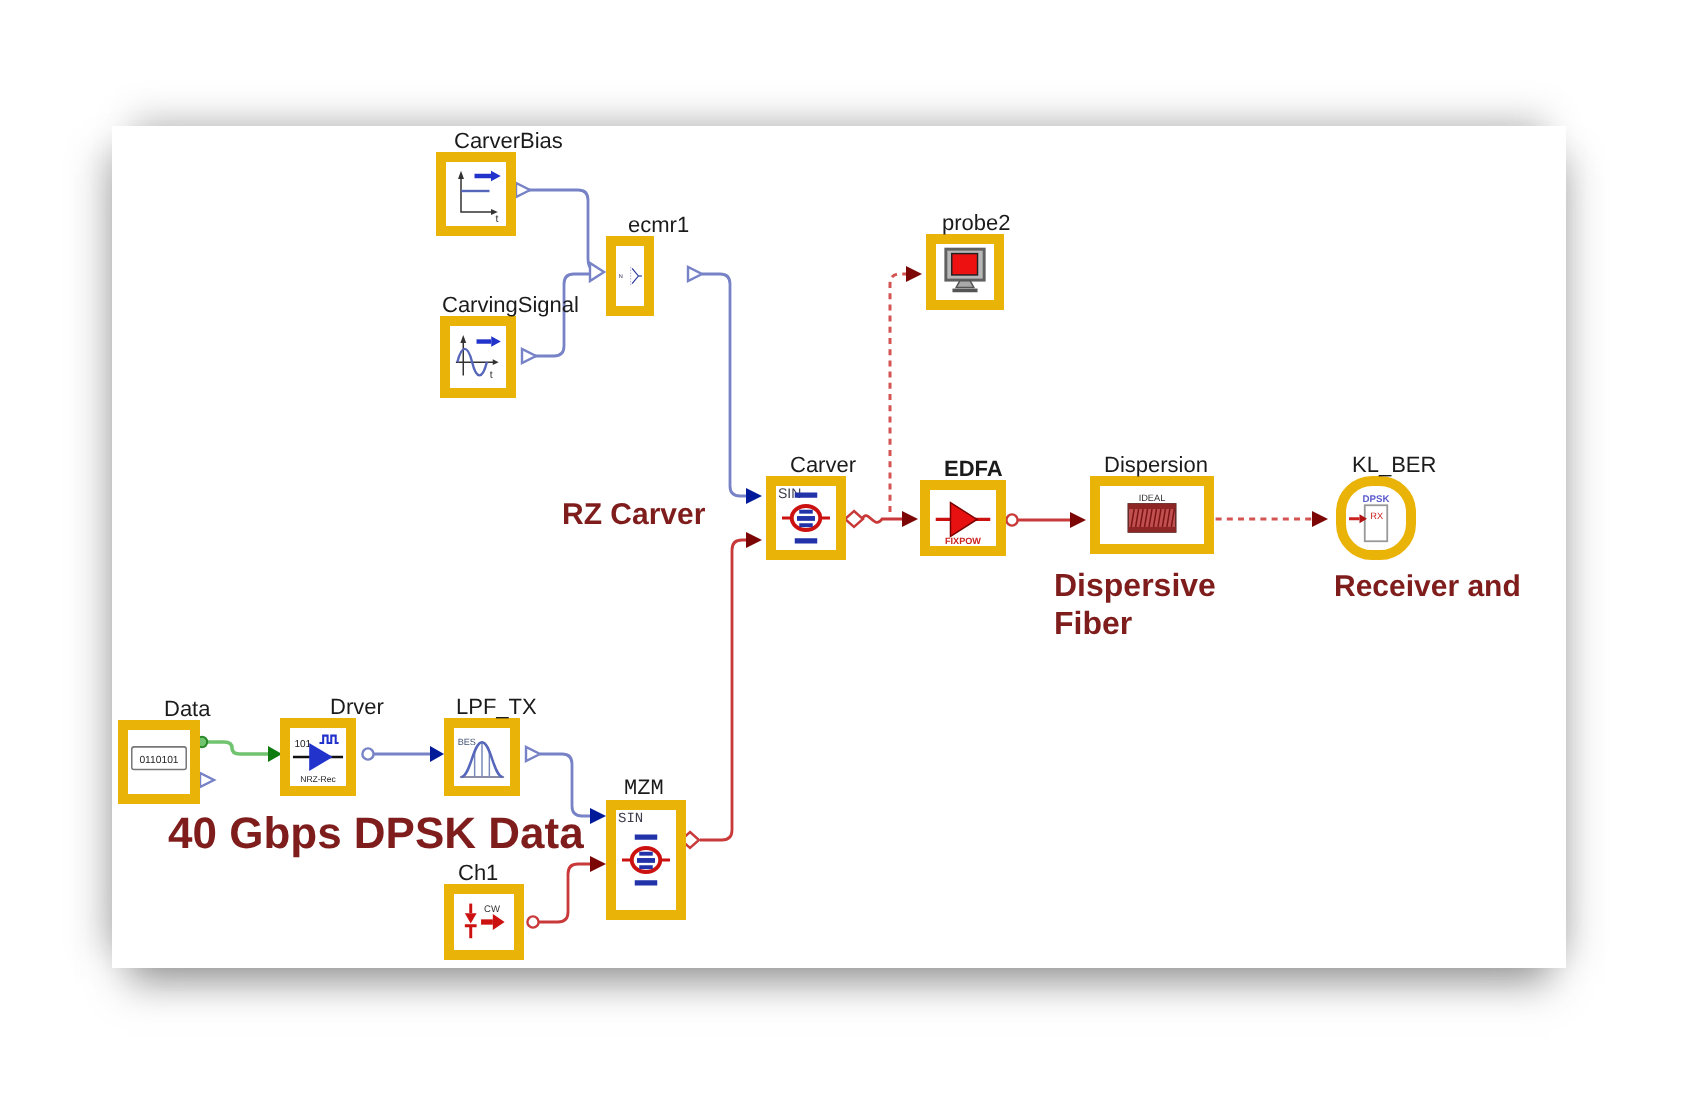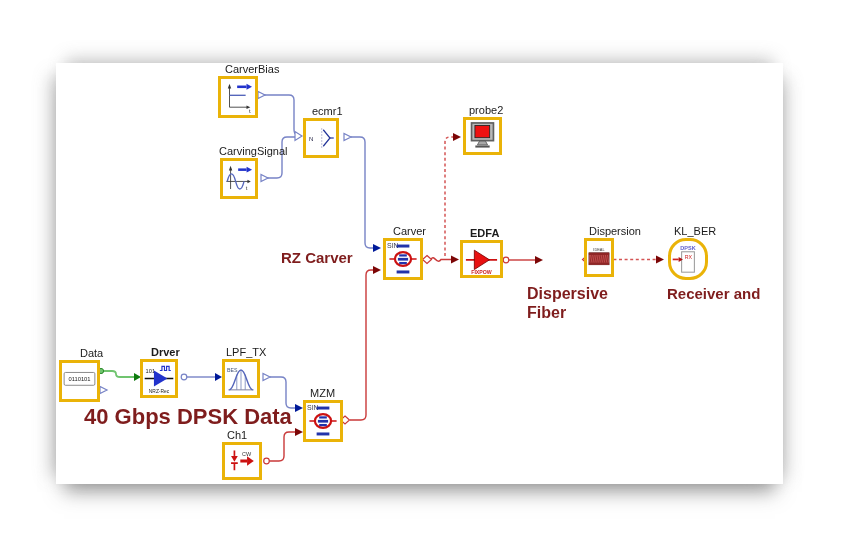--- a/index.html
+++ b/index.html
@@ -12,7 +12,7 @@
                         -16px 2px 16px -10px rgba(120,120,120,.35),
                         14px 4px 16px -10px rgba(120,120,120,.30); }
   svg.wires { position:absolute; left:0; top:0; width:850px; height:555px; pointer-events:none; }
-  .block { position:absolute; border:3px solid #eab308; background:#ffffff; }
+  .block { position:absolute; border:5px solid #eab308; background:#ffffff; }
   .block-label { position:absolute; top:-16px; font-size:11px; line-height:13px; color:#1b1b1b; white-space:nowrap; }
   .tag { position:absolute; font-size:7px; line-height:8px; color:#3b3b4b; white-space:nowrap; }
   .block svg.icon { position:absolute; left:0; top:0; width:100%; height:100%; }

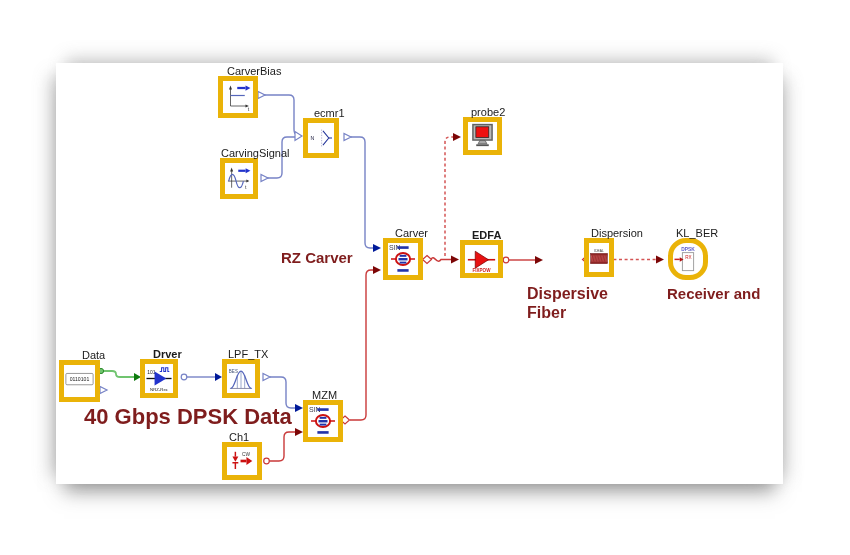--- a/index.html
+++ b/index.html
@@ -99,7 +99,7 @@
     </svg>
   </div>
 
-  <div class="block" style="left:303px; top:118px; width:36px; height:40px;">
+  <div class="block" style="left:303px; top:118px; width:24px; height:40px;">
     <span class="block-label" style="left:6px;">ecmr1</span>
     <svg class="icon" viewBox="0 0 40 40">
       <text x="4" y="23.5" font-size="8" fill="#222244">N</text>

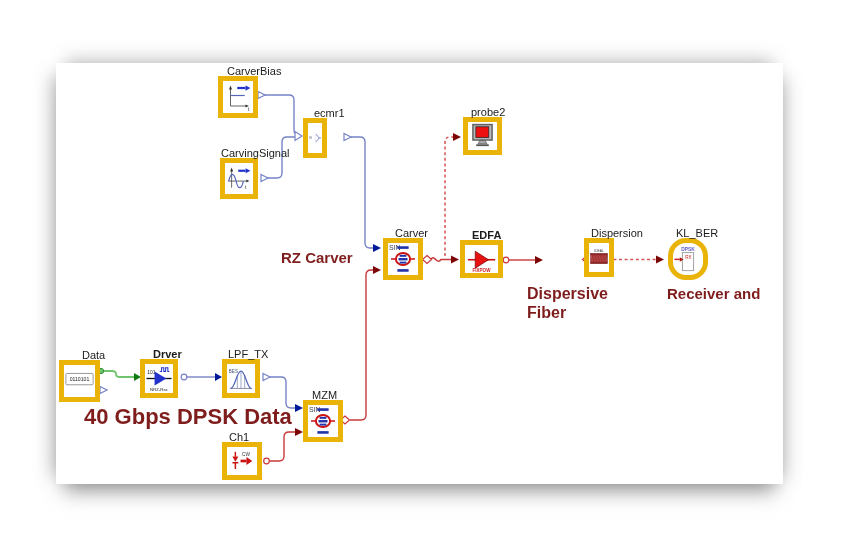--- a/index.html
+++ b/index.html
@@ -142,7 +142,7 @@
     </svg>
   </div>
 
-  <div class="block" style="left:545px; top:238px; width:30px; height:39px;margin-left:39px;">
+  <div class="block" style="left:545px; top:238px; width:62px; height:39px;">
     <span class="block-label" style="left:2px;">Dispersion</span>
     <svg class="icon" viewBox="0 0 38 39">
       <text x="19" y="10" font-size="6.2" fill="#333333" text-anchor="middle">IDEAL</text>

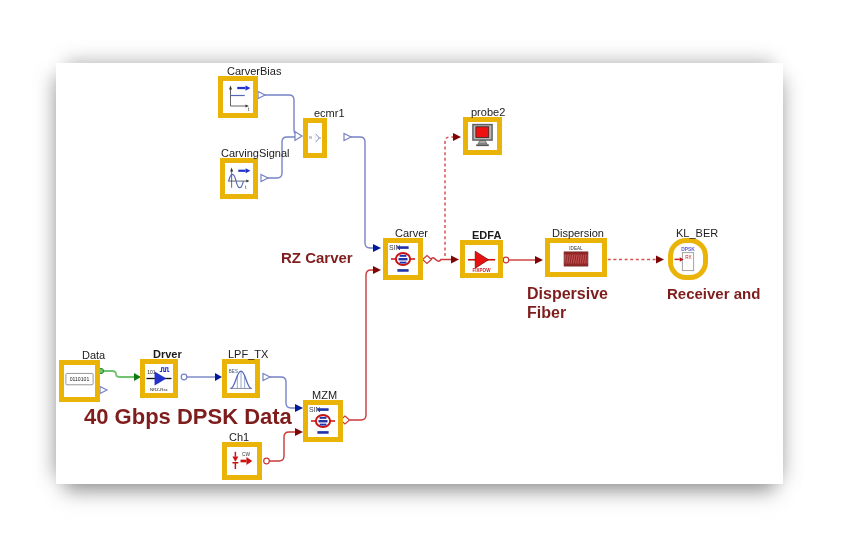--- a/index.html
+++ b/index.html
@@ -173,7 +173,7 @@
   </div>
 
   <div class="block" style="left:140px; top:359px; width:38px; height:39px;">
-    <span class="block-label" style="left:8px;font-weight:bold;">Drver</span>
+    <span class="block-label" style="left:20px;">Drver</span>
     <svg class="icon" viewBox="0 0 38 39">
       <text x="3" y="13" font-size="6.8" fill="#222222">101</text>
       <path d="M20,10 h2.5 v-5 h3 v5 h2.5 v-5 h3 v5 h2" fill="none" stroke="#2233cc" stroke-width="1.4"></path>

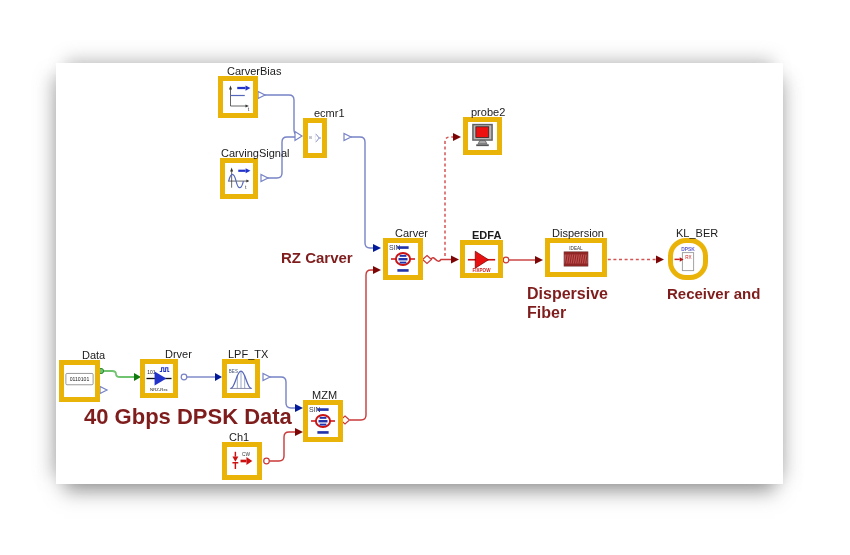--- a/index.html
+++ b/index.html
@@ -193,7 +193,7 @@
     </svg>
   </div>
 
-  <div class="block" style="left:303px; top:400px; width:40px; height:42px;">
+  <div class="block" style="left:303px; top:400px; width:40px; height:60px;font-family:Liberation Mono, monospace;">
     <span class="block-label" style="left:4px;">MZM</span>
     <span class="tag" style="left:1px; top:1px;">SIN</span>
     <svg class="icon" viewBox="0 0 40 42">

